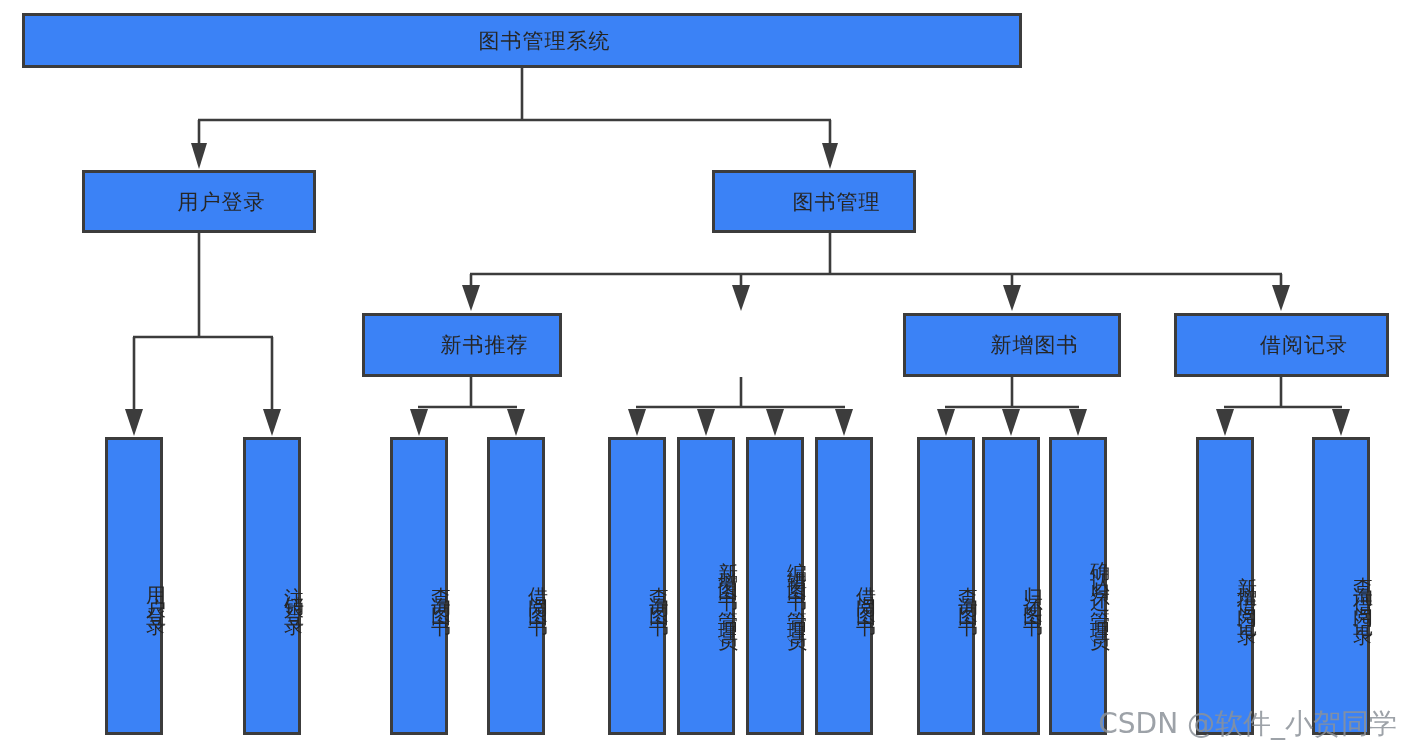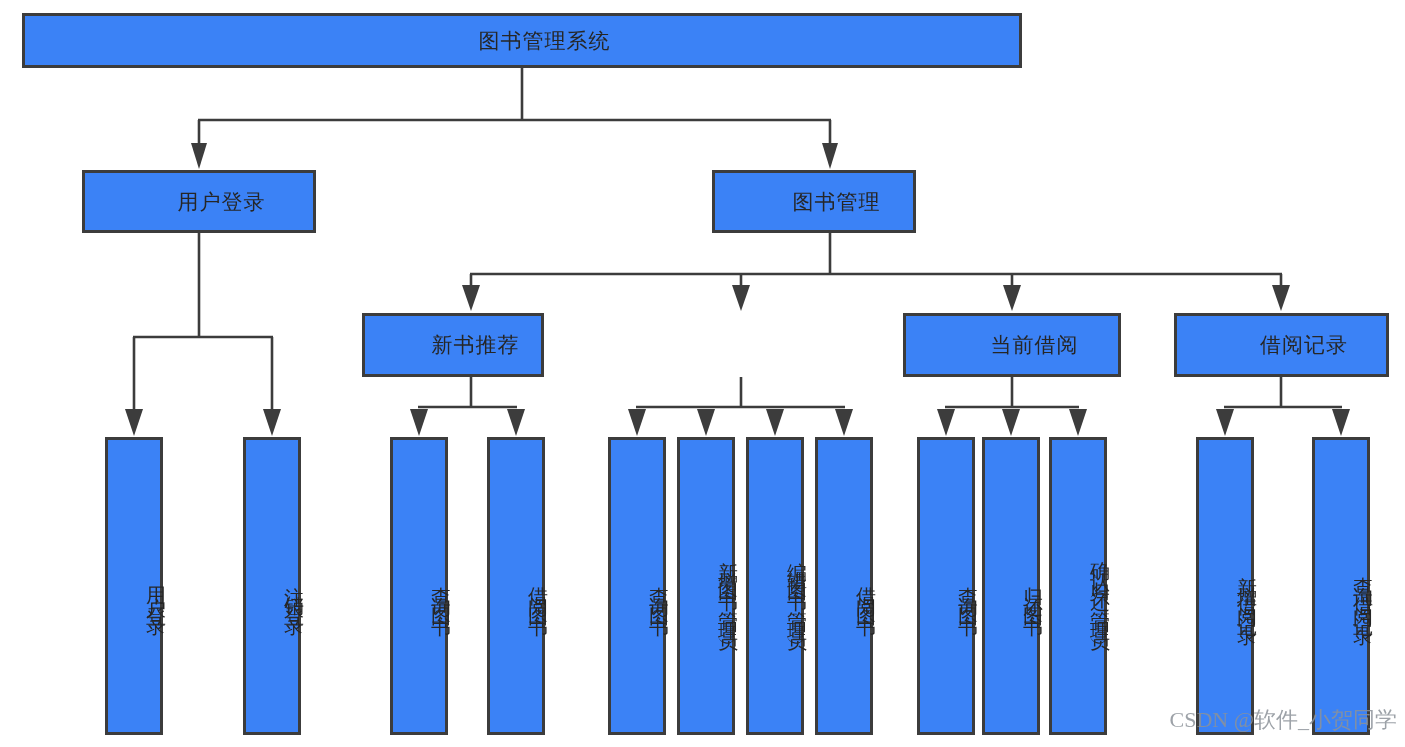--- a/index.html
+++ b/index.html
@@ -142,7 +142,7 @@
     <span>图书管理</span>
   </div>
 
-  <div class="node box-h" style="left:362px; top:313px; width:182px; height:64px;">
+  <div class="node box-h" style="left:362px; top:313px; width:200px; height:64px;">
     <span>新书推荐</span>
   </div>
   <div class="node box-h" style="left:903px; top:313px; width:218px; height:64px;">

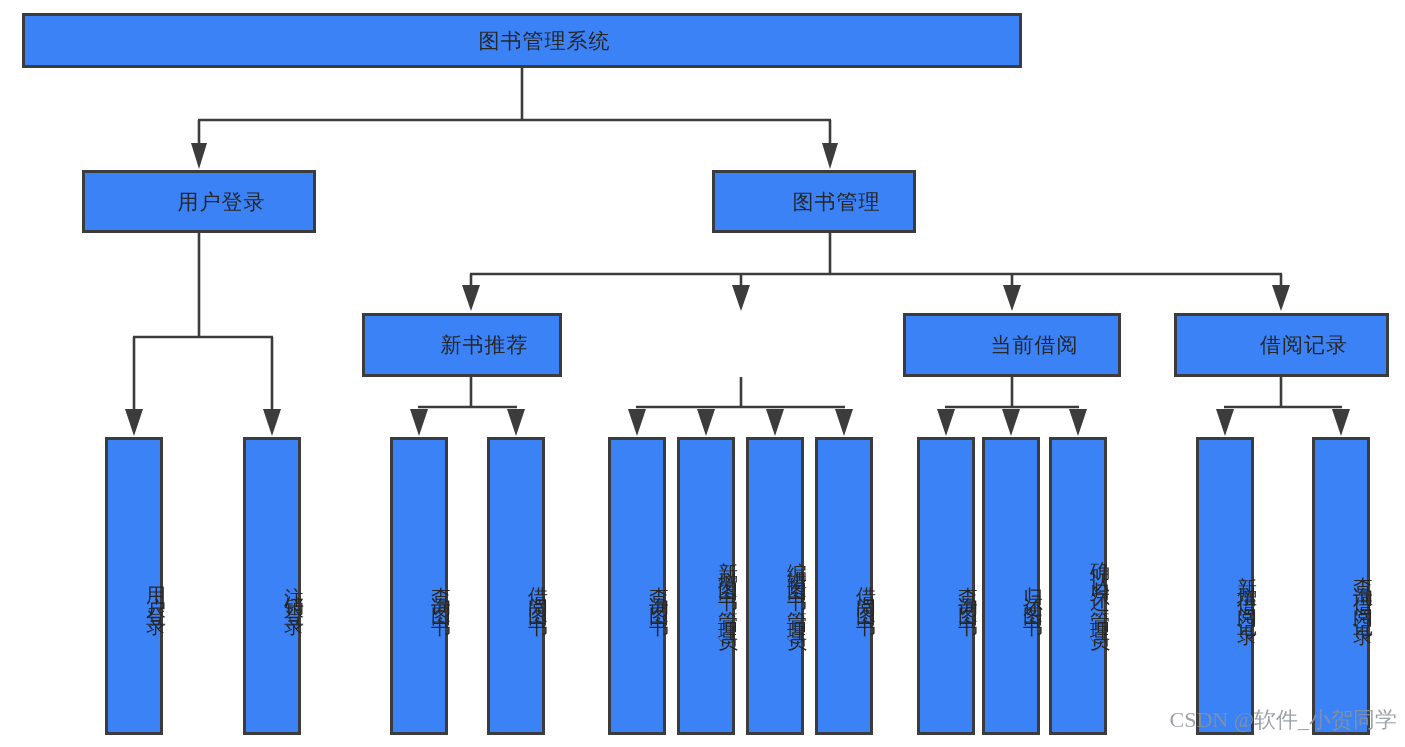--- a/index.html
+++ b/index.html
@@ -146,7 +146,7 @@
     <span>新书推荐</span>
   </div>
   <div class="node box-h" style="left:903px; top:313px; width:218px; height:64px;">
-    <span>当前借阅</span>
+    <span>新增图书</span>
   </div>
   <div class="node box-h" style="left:1174px; top:313px; width:215px; height:64px;">
     <span>借阅记录</span>

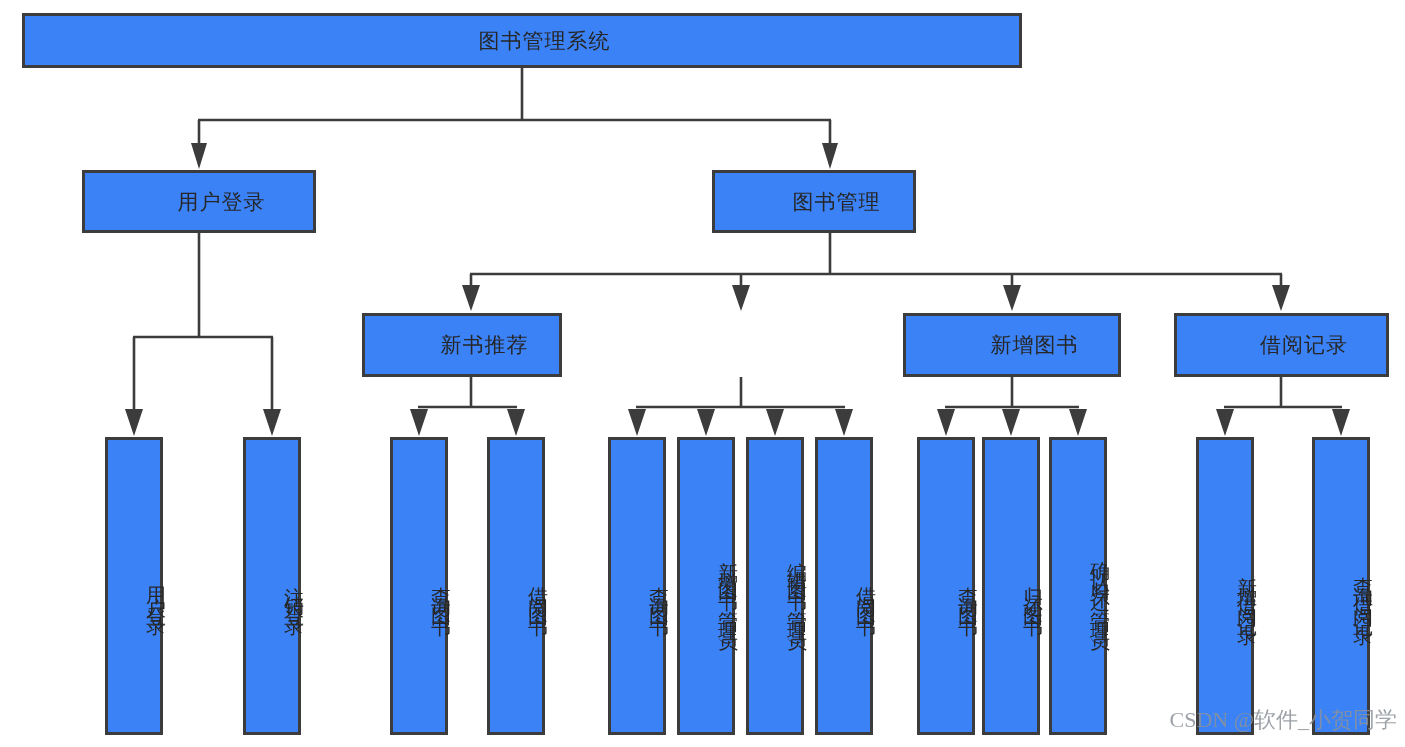--- a/index.html
+++ b/index.html
@@ -52,13 +52,12 @@
   .watermark {
     position: absolute;
     right: 8px;
-    bottom: 12px;
-    font-size: 22px;
+    bottom: 4px;
+    font-size: 28px;
     color: var(--watermark, #8c9299);
     opacity: 0.85;
     white-space: nowrap;
     pointer-events: none;
-    font-family: Liberation Serif, serif;
   }
 </style>
 </head>

